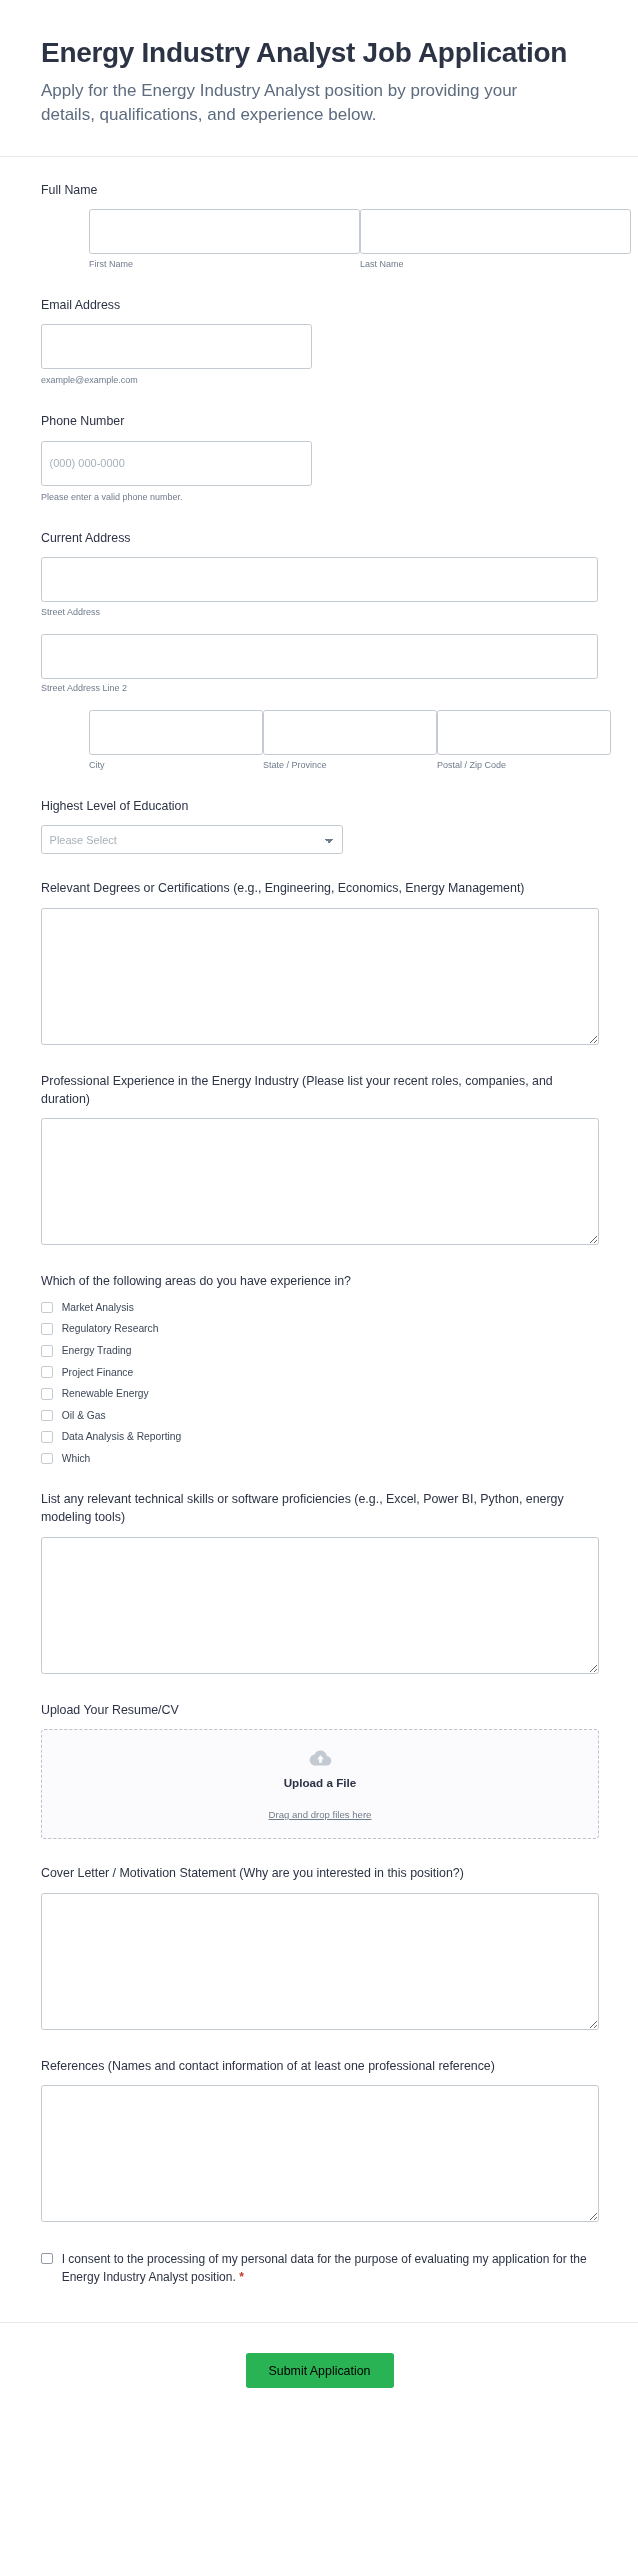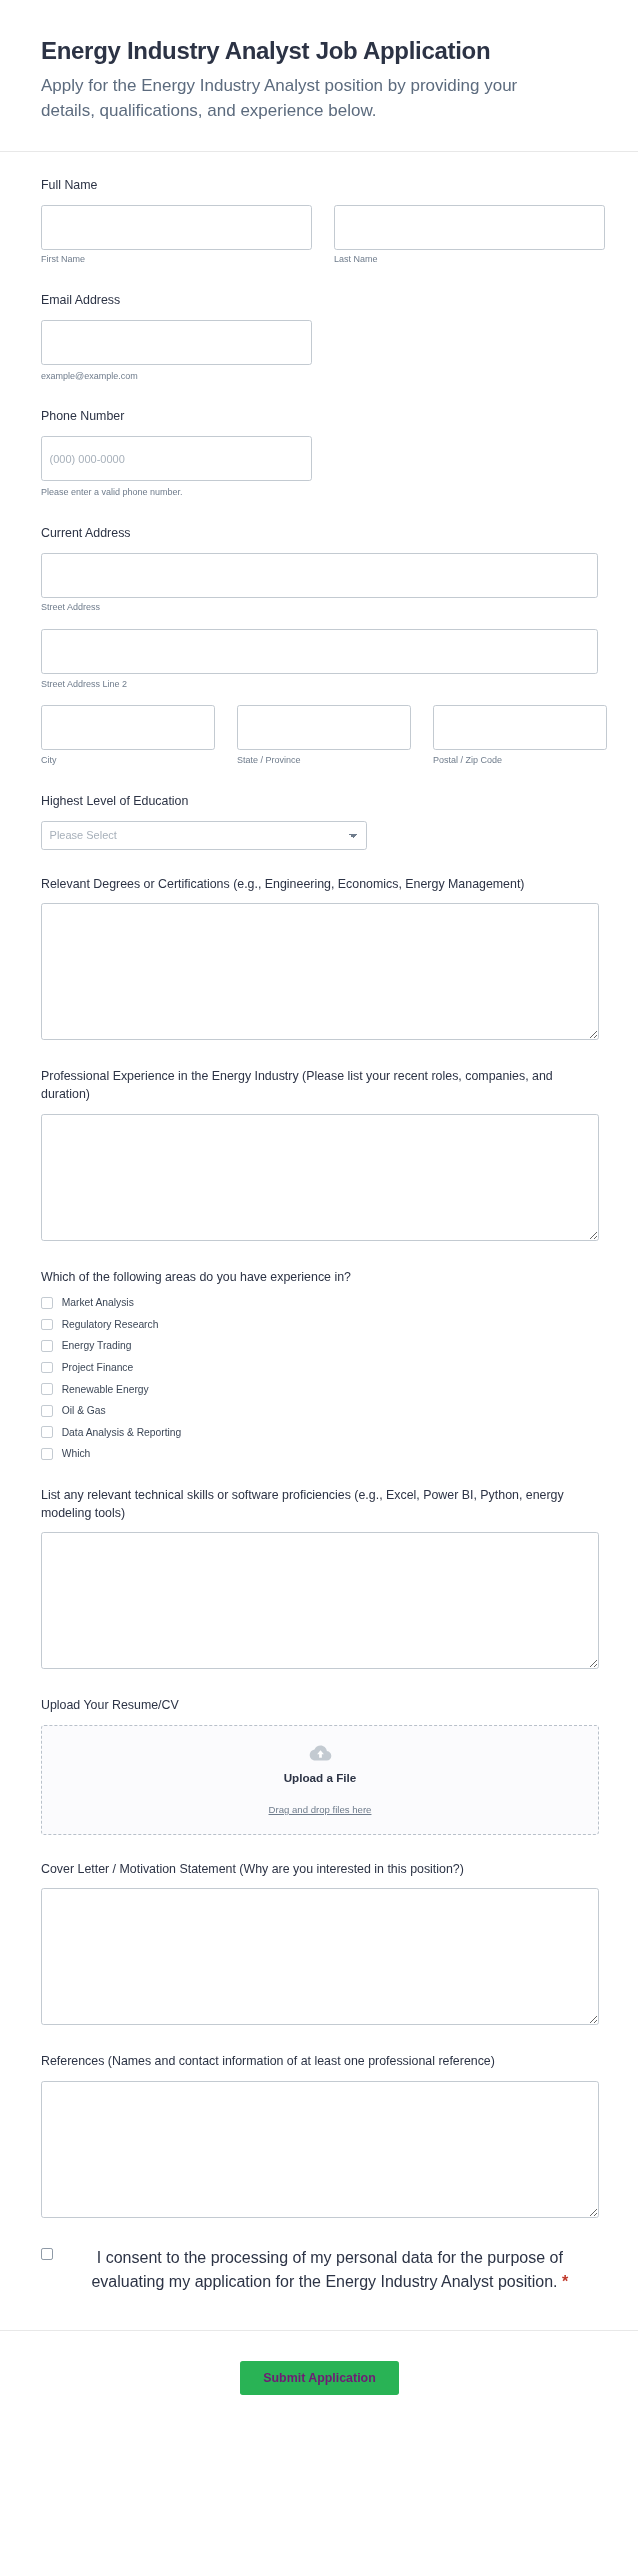--- a/index.html
+++ b/index.html
@@ -24,7 +24,7 @@
     border-bottom: 0.7px solid #e8e8e8;
   }
   .form-title {
-    font-size: 24px;
+    font-size: 28px;
     line-height: 1.15;
     font-weight: bold;
     color: #2c3345;

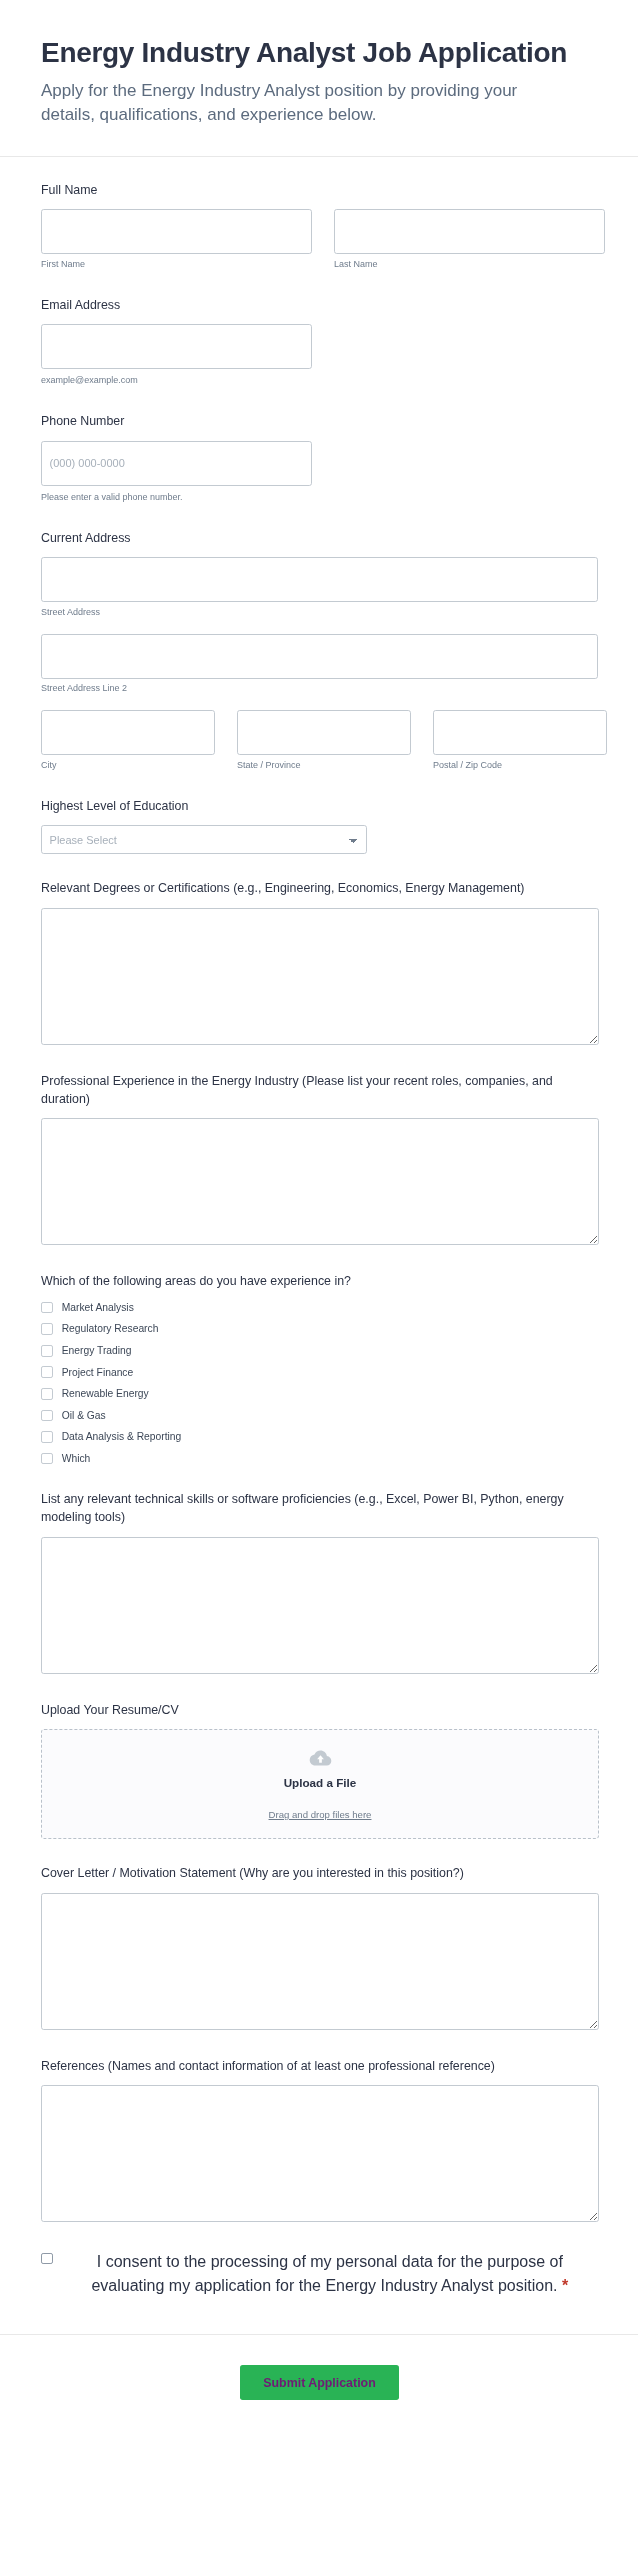--- a/index.html
+++ b/index.html
@@ -85,7 +85,7 @@
   }
   .row {
     display: flex;
-    gap: 22px;
+    margin-left: 48px;
   }
   .col-half { width: 271px; flex: 0 0 271px; }
   .col-third { width: 174px; flex: 0 0 174px; }

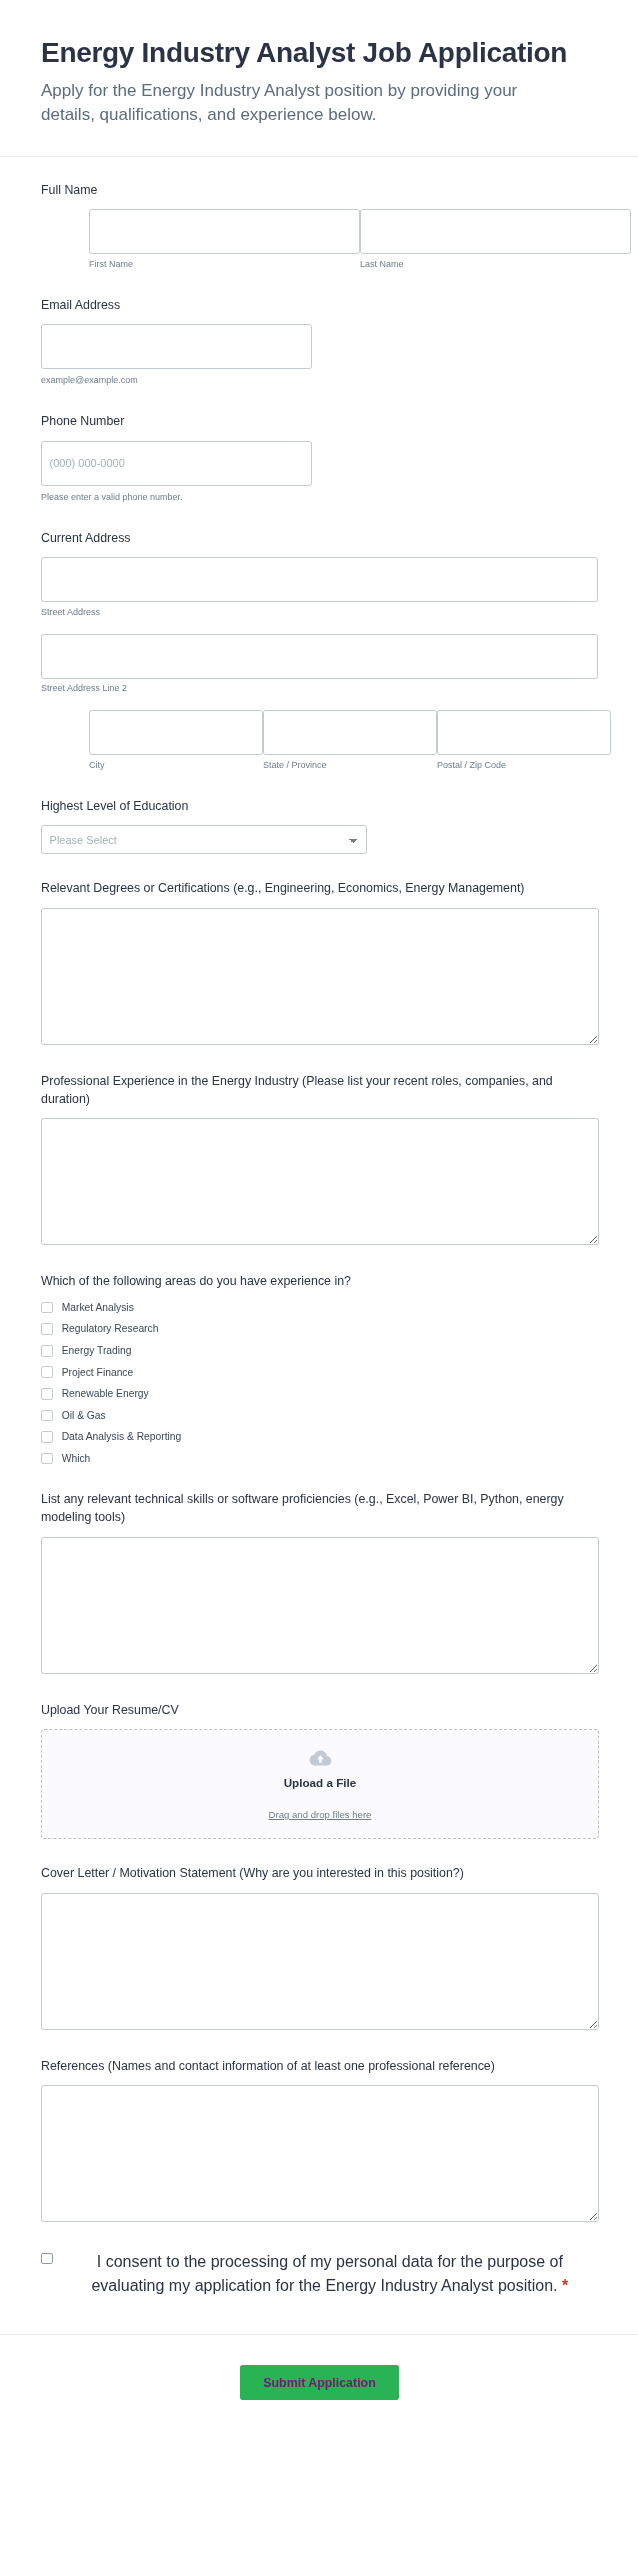--- a/index.html
+++ b/index.html
@@ -92,7 +92,7 @@
   .full-width-input { width: 558px; }
   select {
     height: 29px;
-    width: 326px;
+    width: 302px;
     -webkit-appearance: none;
     appearance: none;
     background-image:

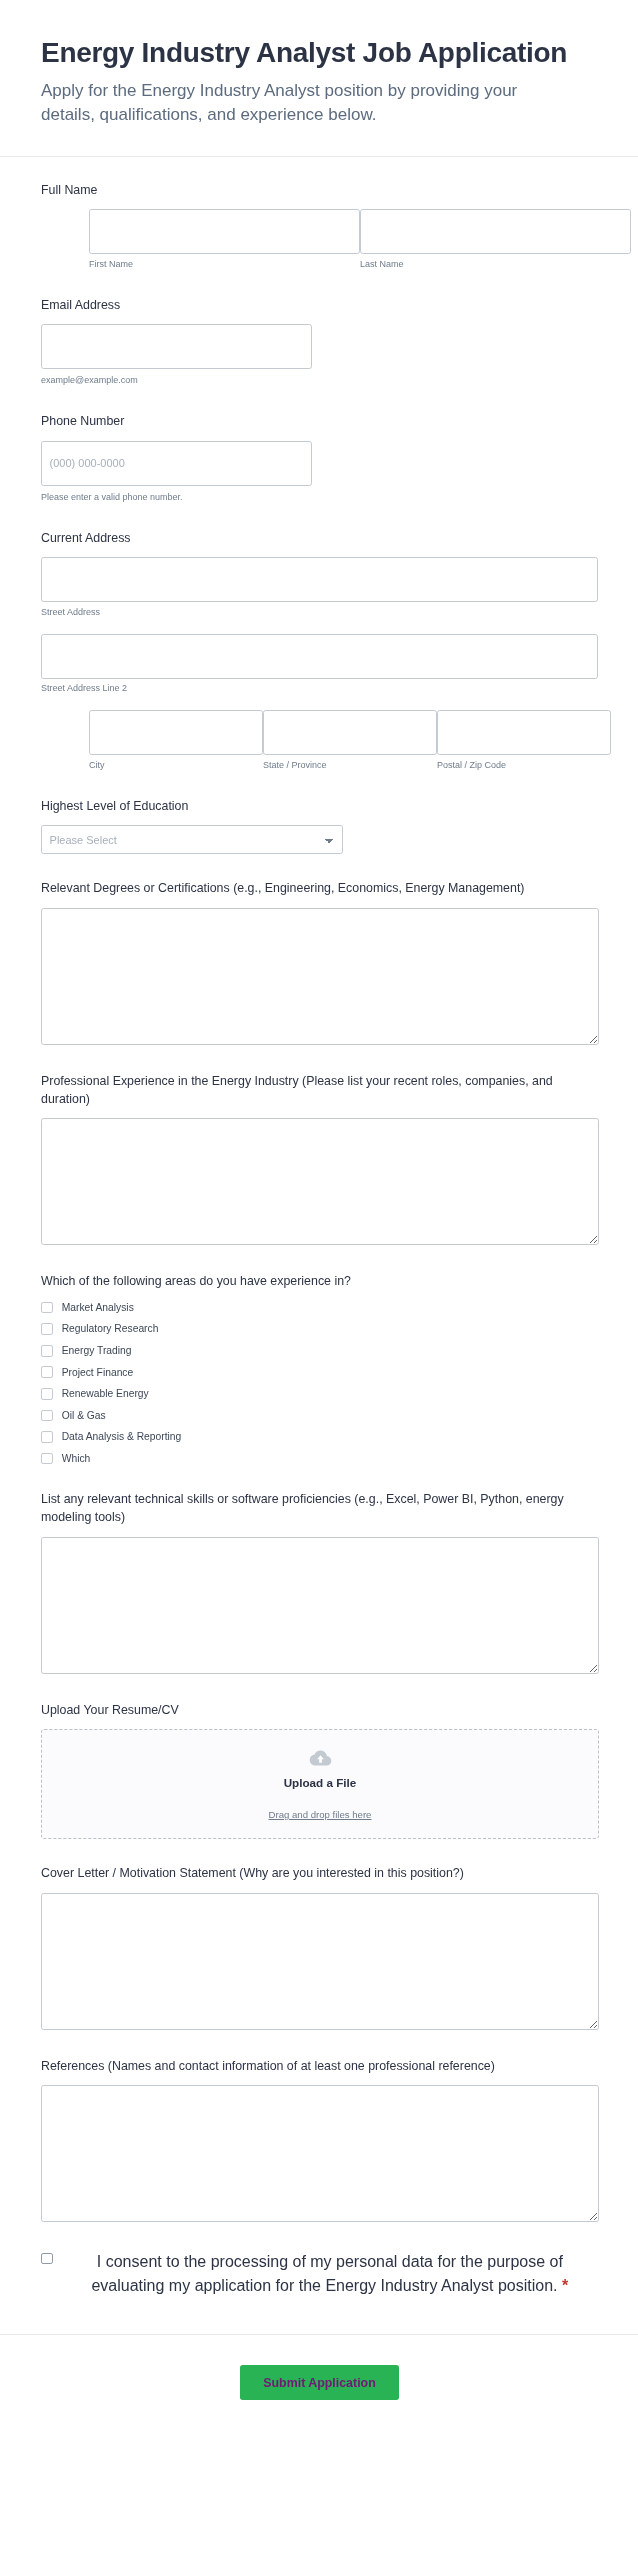--- a/index.html
+++ b/index.html
@@ -178,11 +178,10 @@
     margin-top: 2.1px;
   }
   .consent-text {
-    font-size: 16px;
+    font-size: 12px;
     line-height: 1.5;
     color: #2c3345;
     max-width: 543px;
-    text-align: center;
   }
   .req-star {
     color: #c0392b;

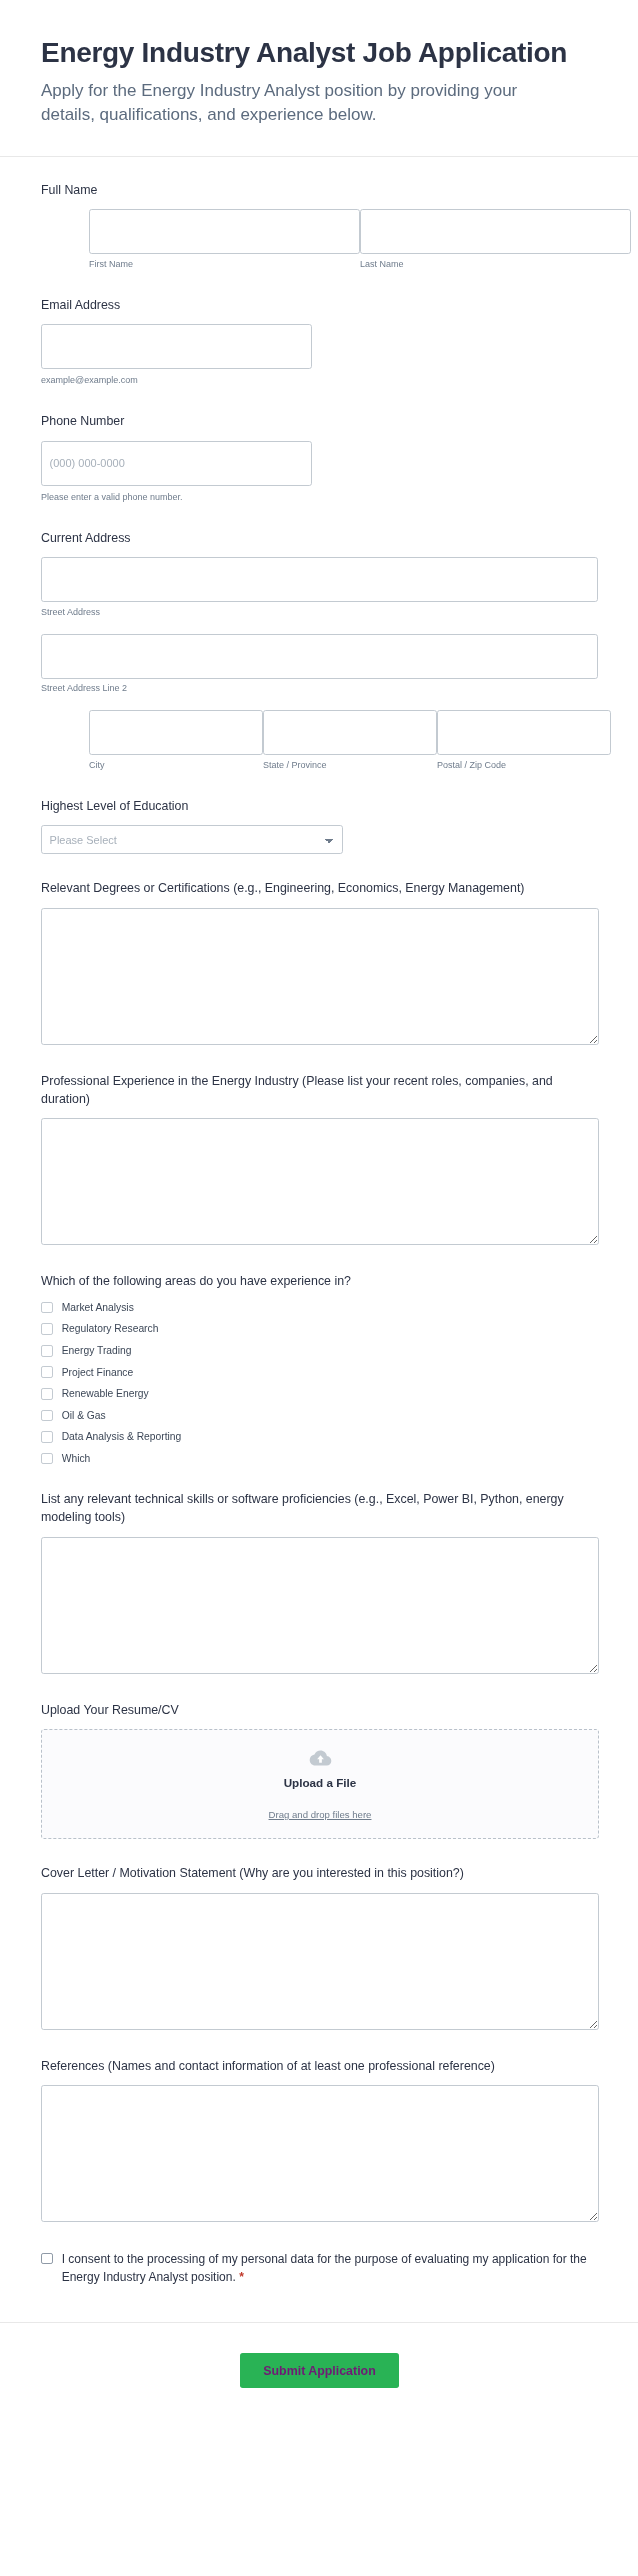--- a/index.html
+++ b/index.html
@@ -195,10 +195,10 @@
   }
   .submit-btn {
     background: #29b355;
-    color: #701a75;
+    color: #000000;
     font-family: "Liberation Sans", sans-serif;
     font-size: 12.4px;
-    font-weight: bold;
+    font-weight: normal;
     border: none;
     border-radius: 2.7px;
     padding: 10.3px 23px;

